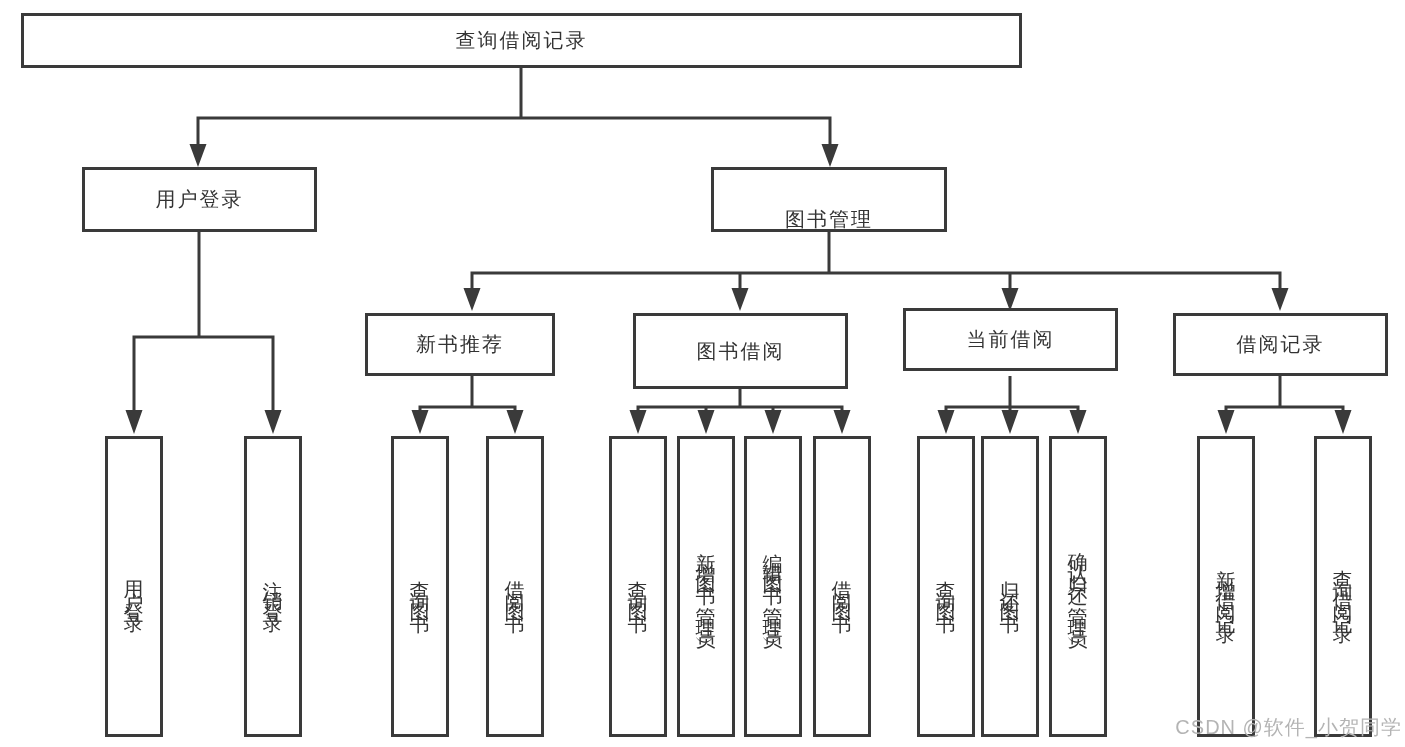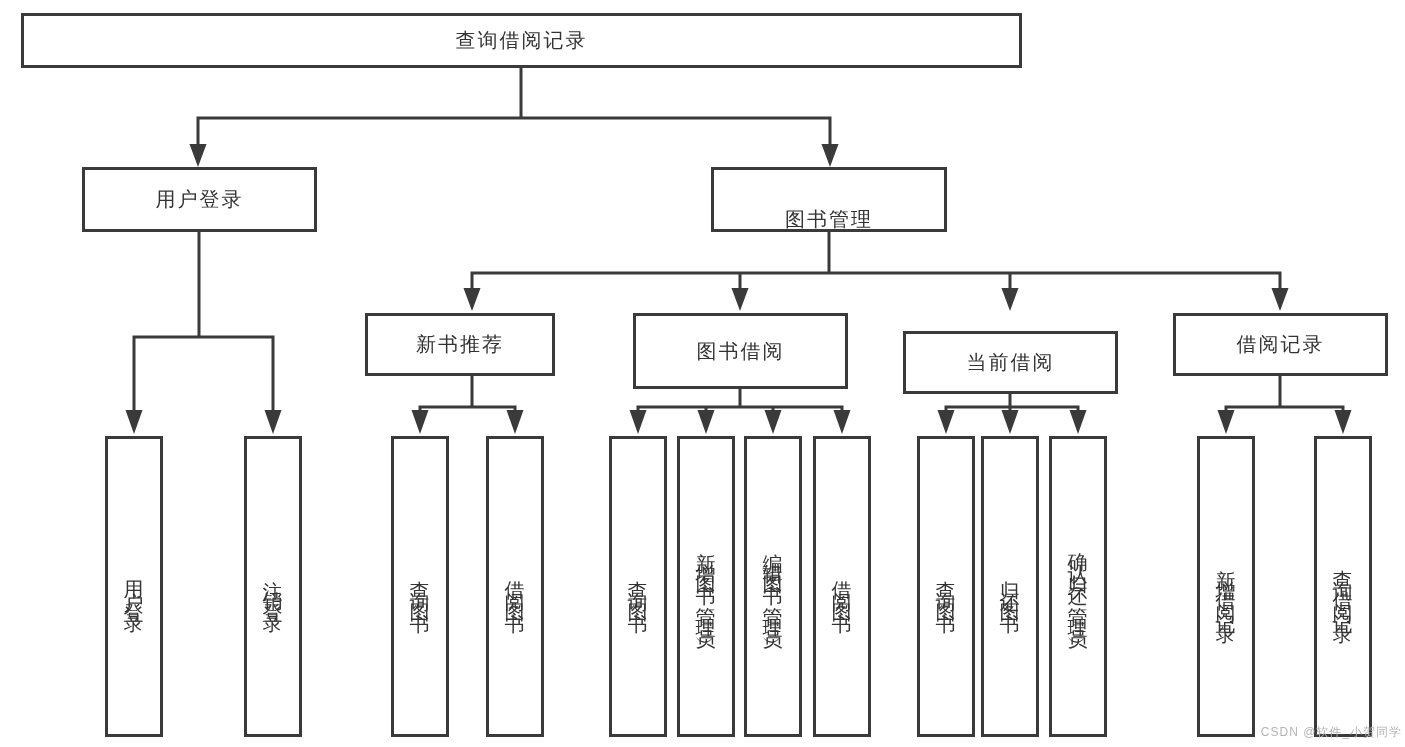--- a/index.html
+++ b/index.html
@@ -123,7 +123,7 @@
   <div class="hbox" style="left:633px;top:313px;width:215px;height:76px">
     <span style="color: rgb(51, 51, 51);">图书借阅</span>
   </div>
-  <div class="hbox" style="left:903px;top:331px;width:215px;height:63px">
+  <div class="hbox" style="left:903px;top:308px;width:215px;height:63px">
     <span style="color: rgb(51, 51, 51);">当前借阅</span>
   </div>
   <div class="hbox" style="left:1173px;top:313px;width:215px;height:63px">

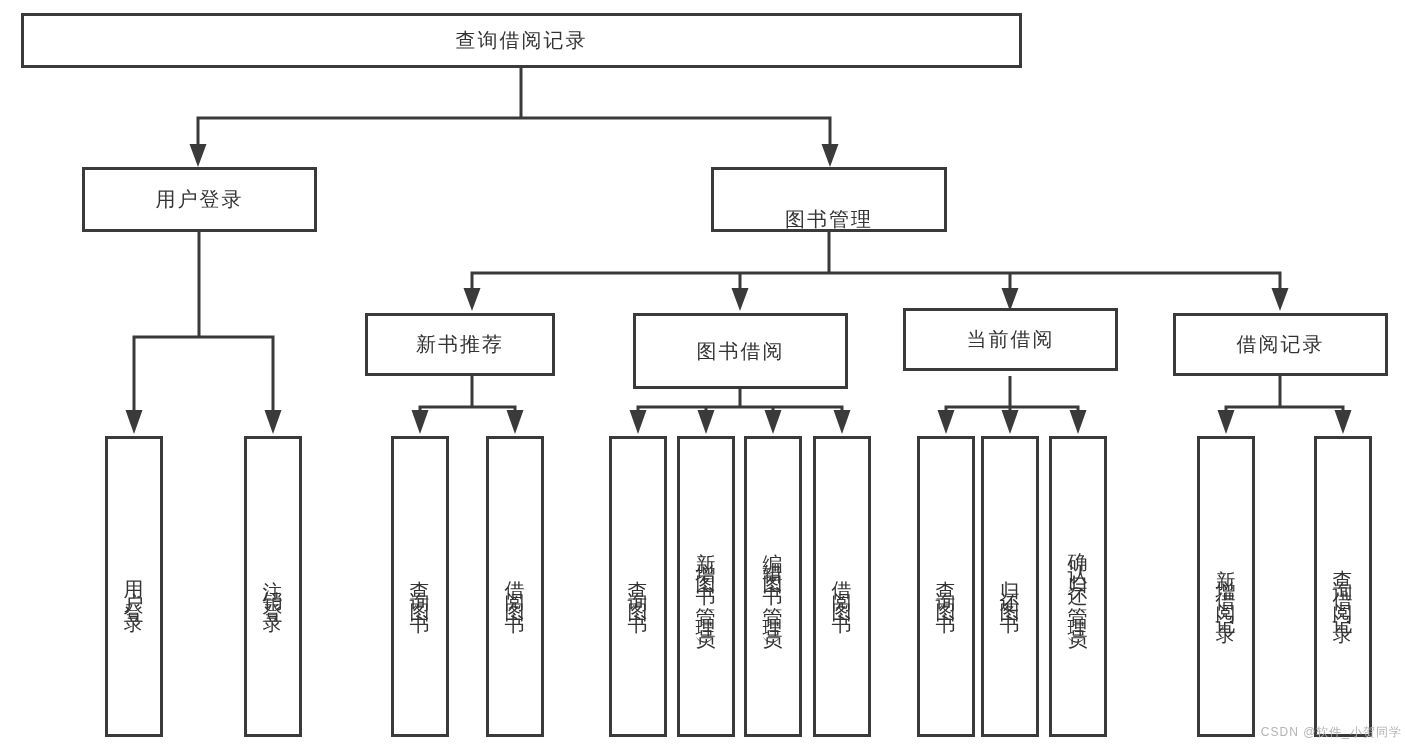--- a/index.html
+++ b/index.html
@@ -39,7 +39,7 @@
     position:absolute;
     right:3px;bottom:6px;
     z-index:3;
-    font-size:12px;
+    font-size:20px;
     letter-spacing:1px;
     white-space:nowrap;
   }

